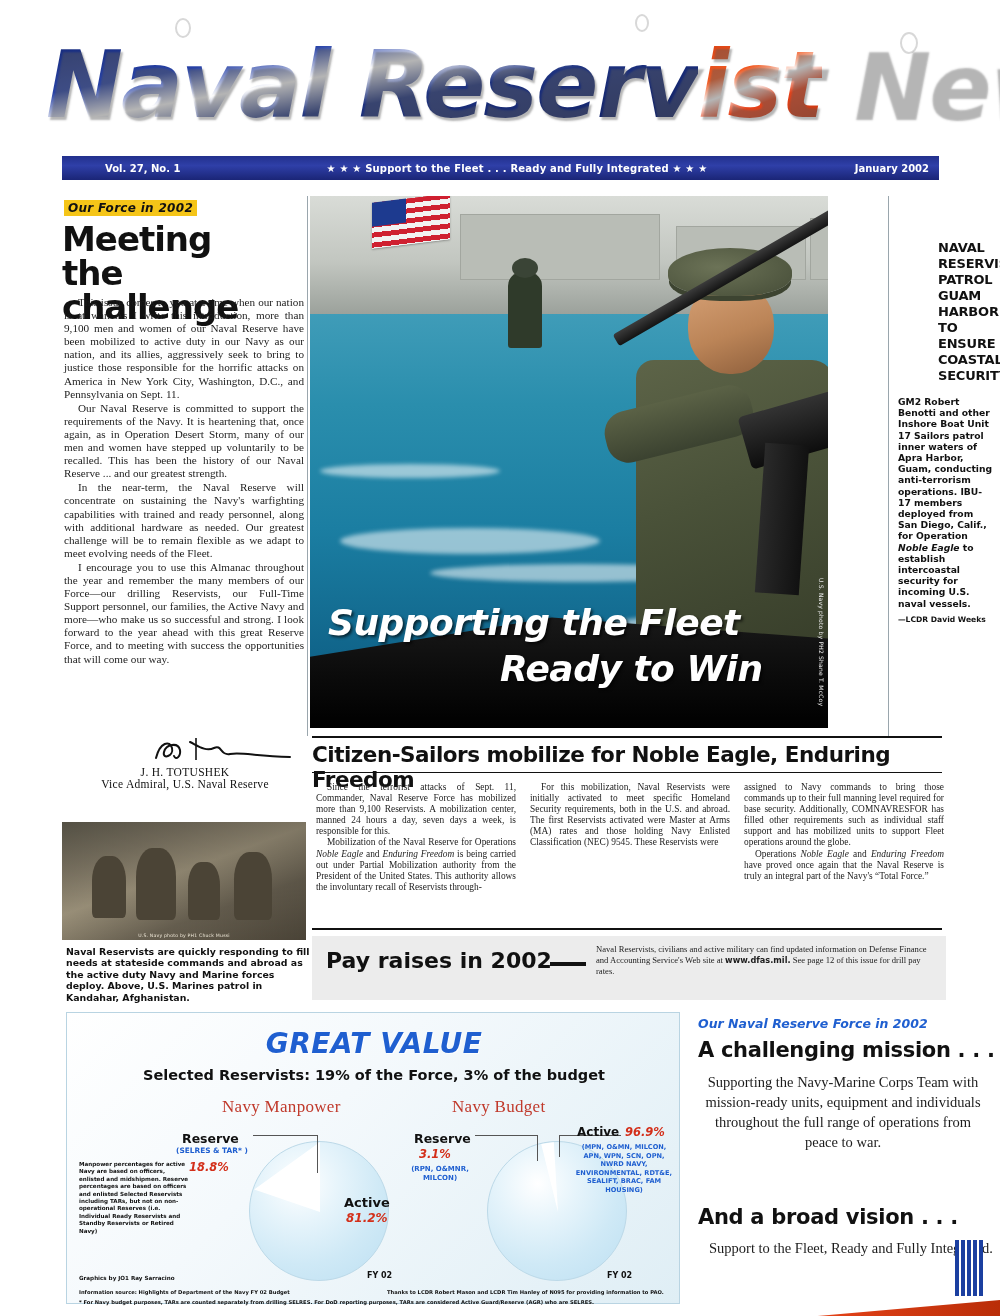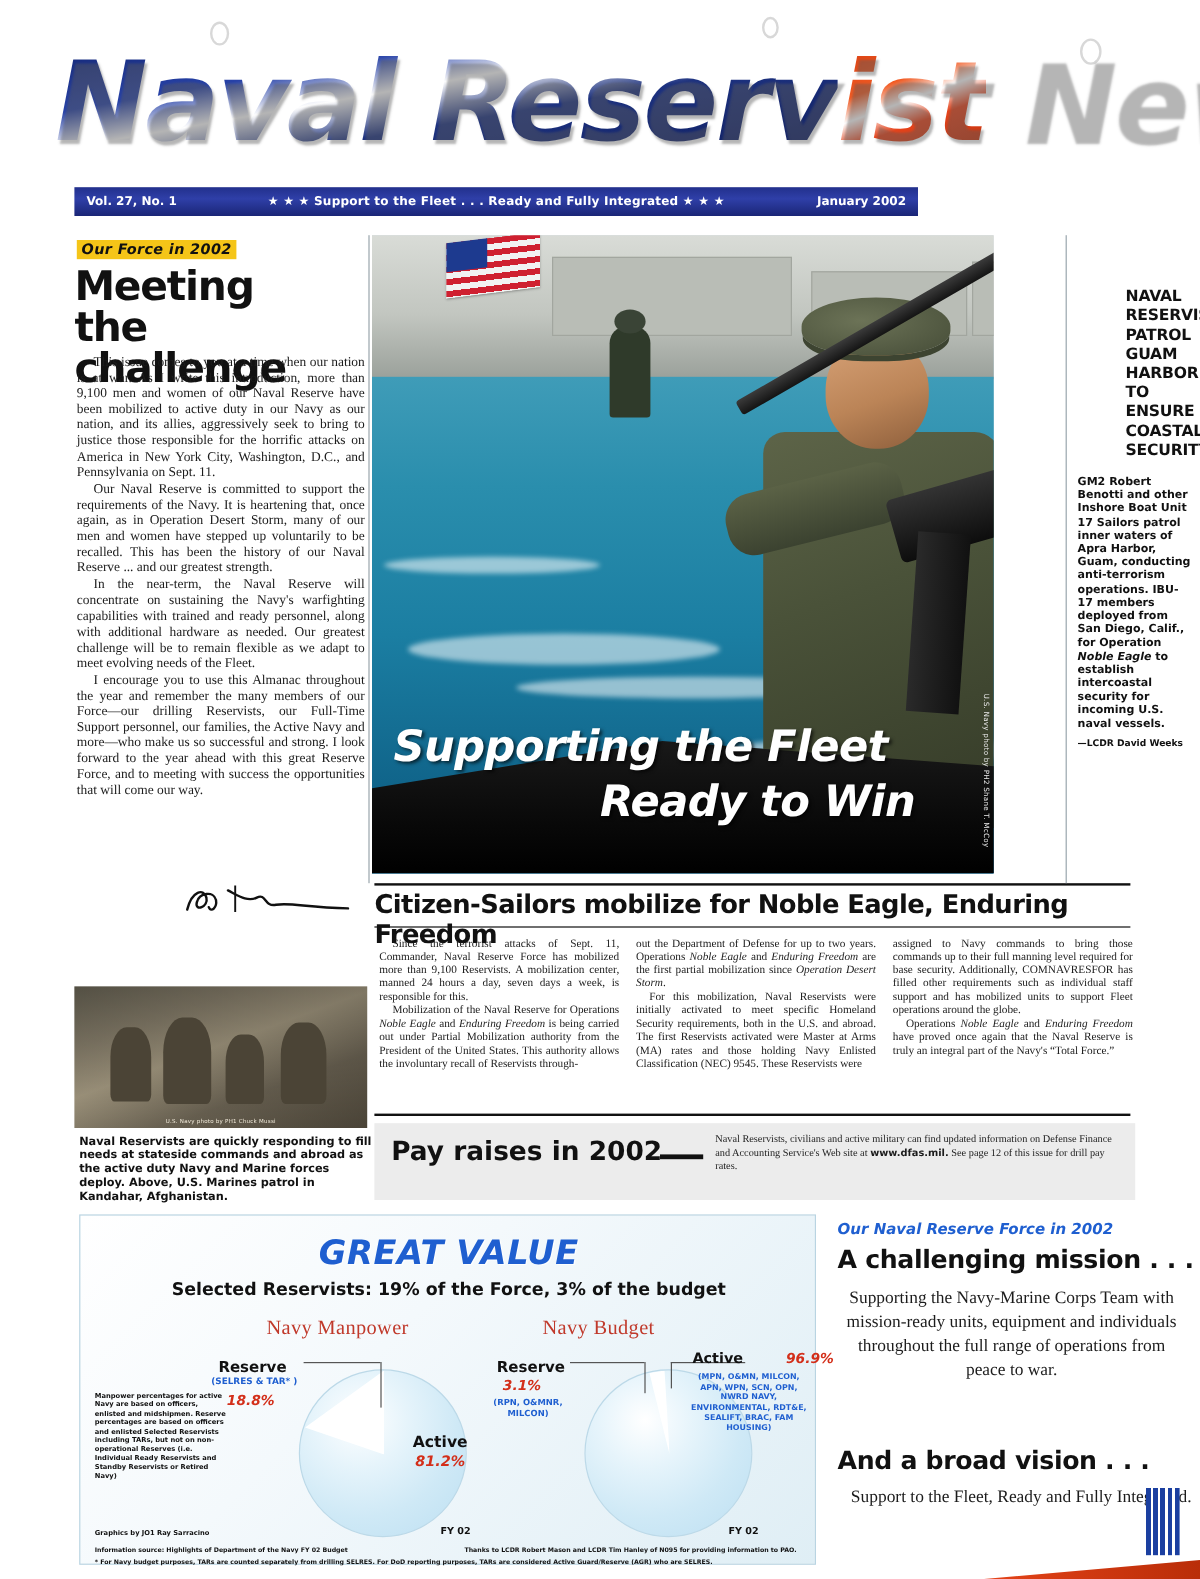--- a/index.html
+++ b/index.html
@@ -44,12 +44,12 @@
 
   
   .banner {
-    position: absolute; left: 62px; top: 156px; width: 703px; height: 24px;
+    position: absolute; left: 62px; top: 156px; width: 877px; height: 24px;
     background: linear-gradient(180deg,#22308c 0%,#2f3fa8 40%,#1a2576 100%);
     color: #fff;
     font-family: "DejaVu Sans", sans-serif;
     font-weight: 700; font-size: 10px;
-    display: flex; align-items: center;
+    display: flex; align-items: center; padding-left: 33px;
   }
   .banner .vol { padding-left: 10px; width: 160px; }
   .banner .tag { flex: 1; text-align: center; letter-spacing: .2px; }

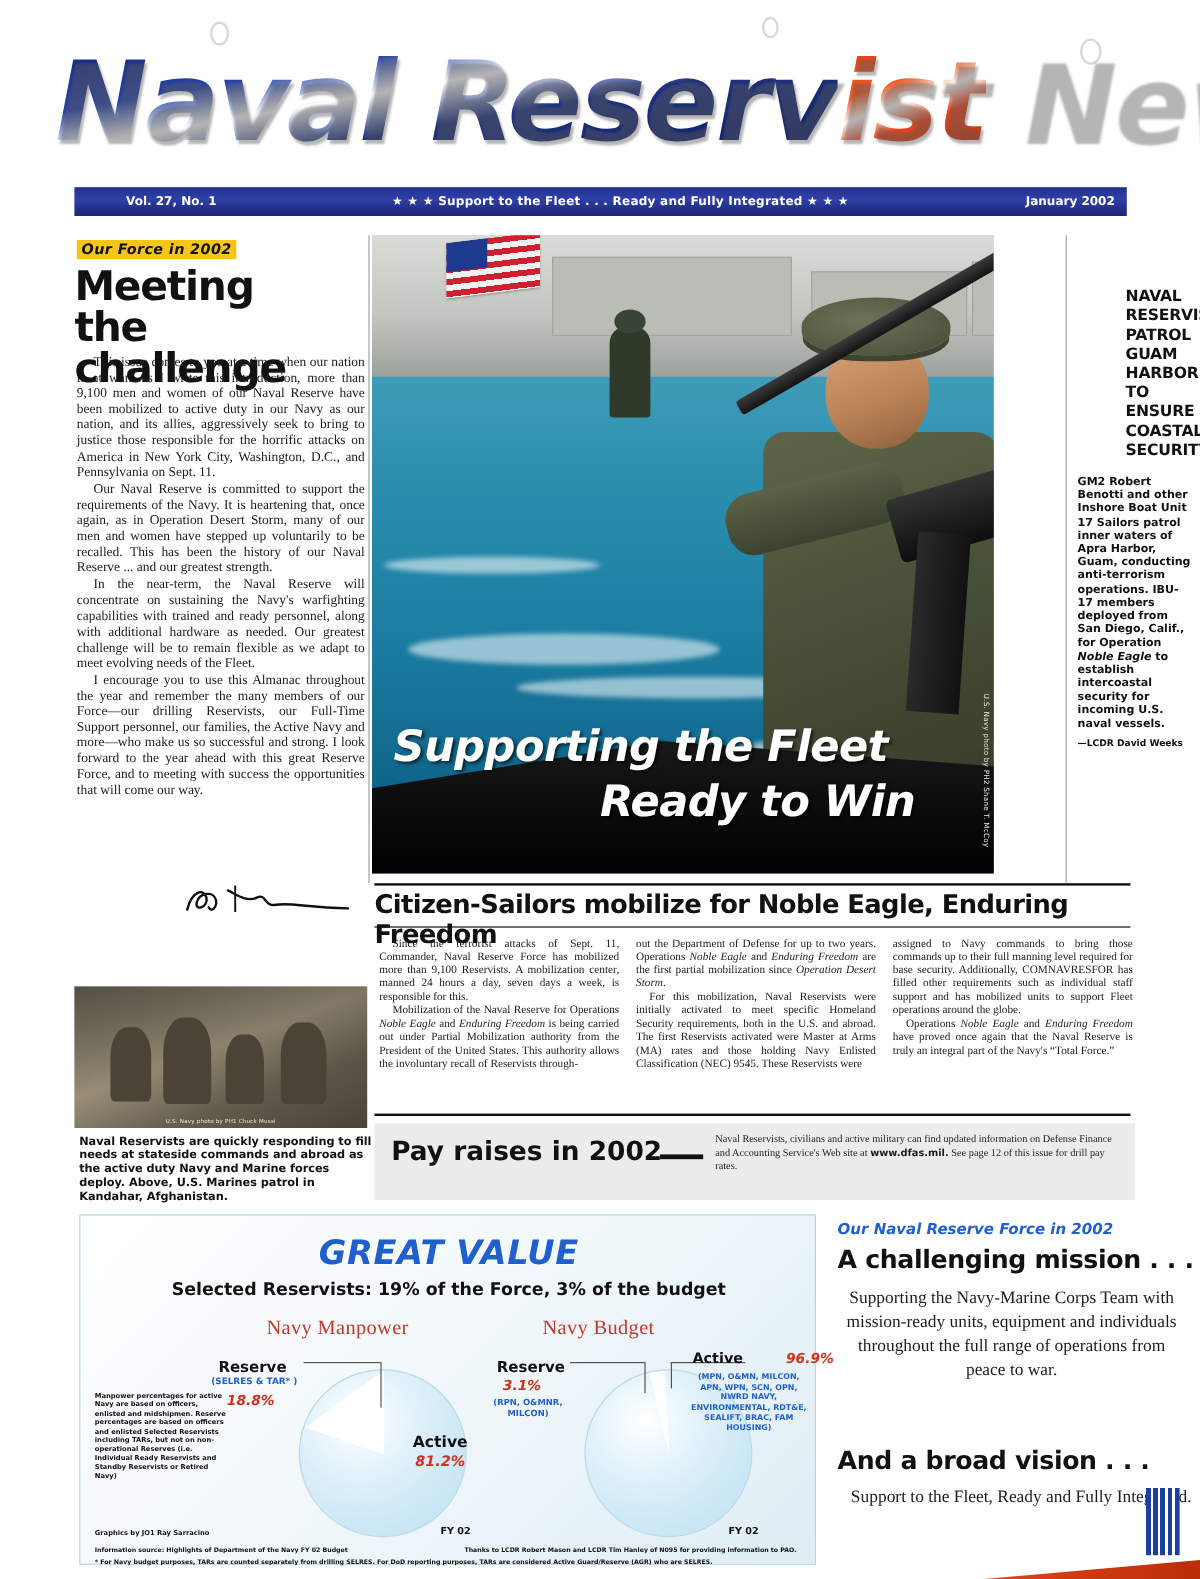--- a/index.html
+++ b/index.html
@@ -409,6 +409,10 @@
     <path d="M40 6 C48 10, 56 16, 64 12 C72 8, 70 20, 80 18 C92 16, 104 20, 140 21" stroke="#111" stroke-width="2" fill="none" stroke-linecap="round"></path>
     <path d="M46 2 L46 24" stroke="#111" stroke-width="1.6" fill="none"></path>
   </svg>
+  <div class="sig-name">
+    <span>J. H. TOTUSHEK</span>
+    <span class="n2">Vice Admiral, U.S. Naval Reserve</span>
+  </div>
 
   <div class="photo-marines">
     <div class="pm-fig" style="left:30px;top:34px;width:34px;height:62px;"></div>

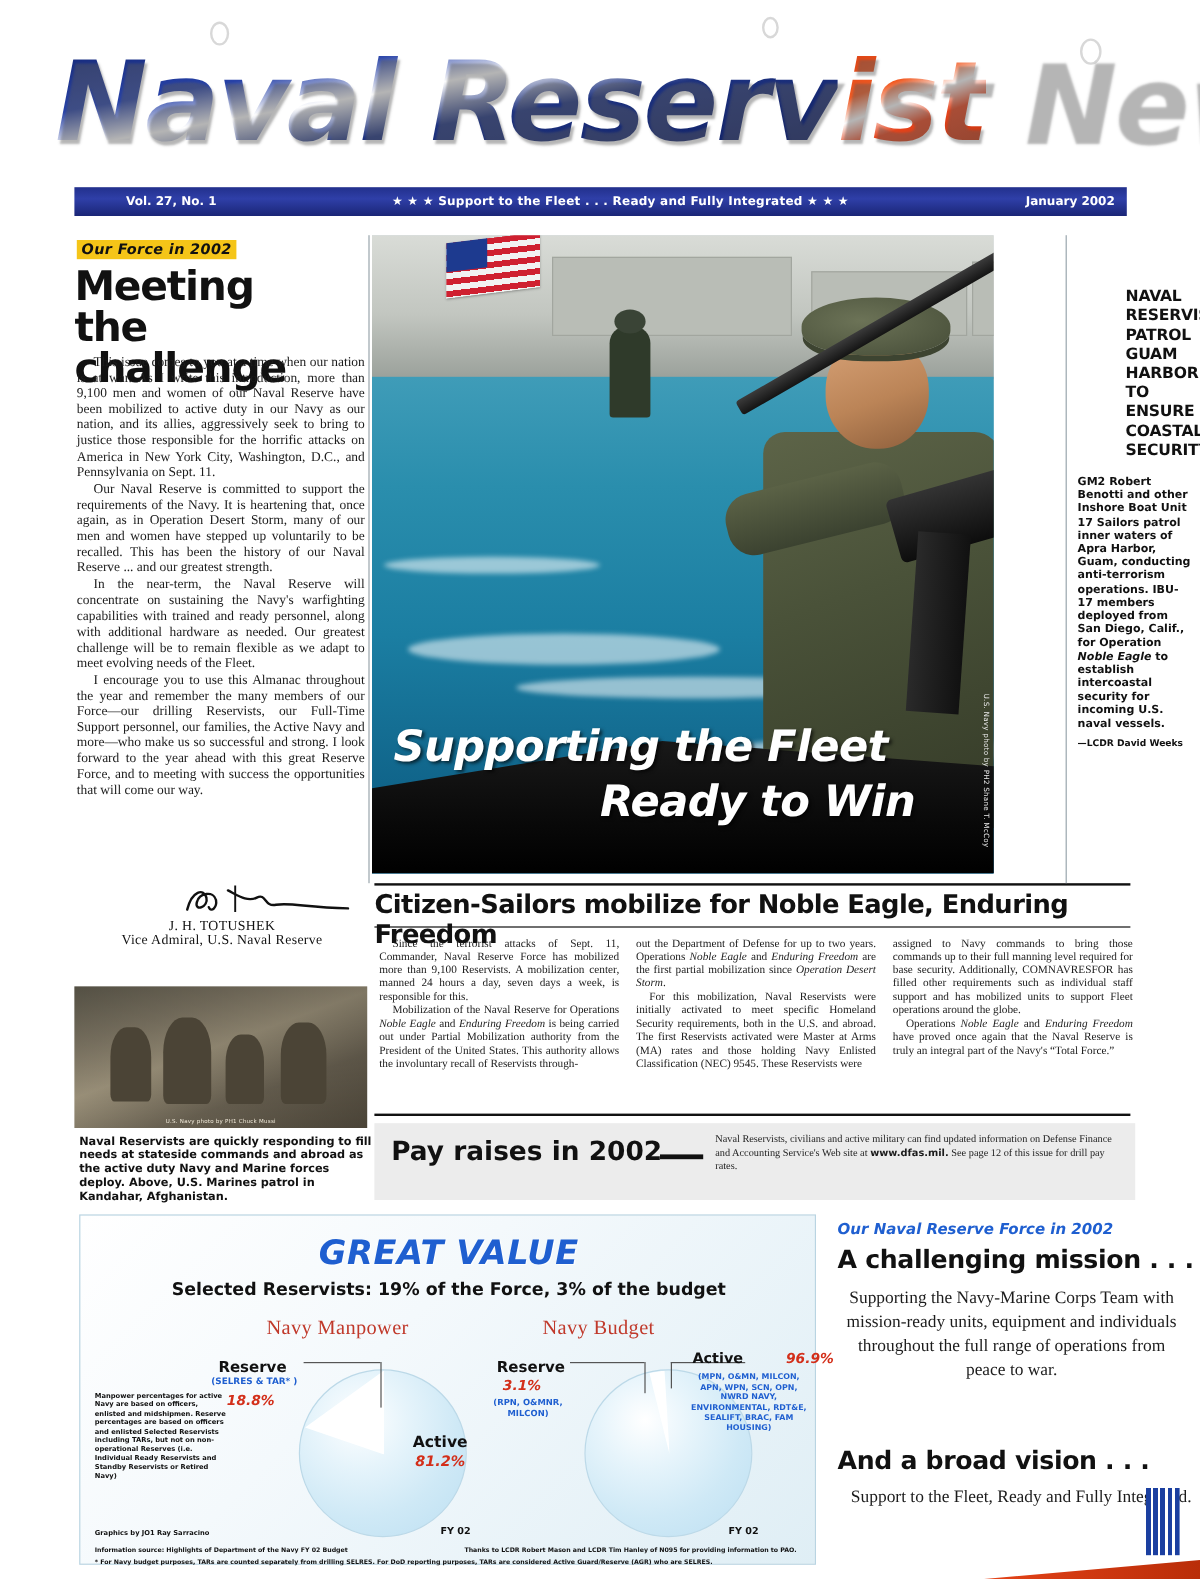--- a/index.html
+++ b/index.html
@@ -471,7 +471,6 @@
       <p><span>Mobilization of the Naval Reserve for Operations </span><i>Noble Eagle</i><span> and </span><i>Enduring Freedom</i><span> is being carried out under Partial Mobilization authority from the President of the United States. This authority allows the involuntary recall of Reservists through-</span></p>
     </div>
     <div class="ccol">
-      <p style="text-indent:0"><span>out the Department of Defense for up to two years. Operations </span><i>Noble Eagle</i><span> and </span><i>Enduring Freedom</i><span> are the first partial mobilization since </span><i>Operation Desert Storm</i><span>.</span></p>
       <p>For this mobilization, Naval Reservists were initially activated to meet specific Homeland Security requirements, both in the U.S. and abroad. The first Reservists activated were Master at Arms (MA) rates and those holding Navy Enlisted Classification (NEC) 9545. These Reservists were</p>
     </div>
     <div class="ccol">

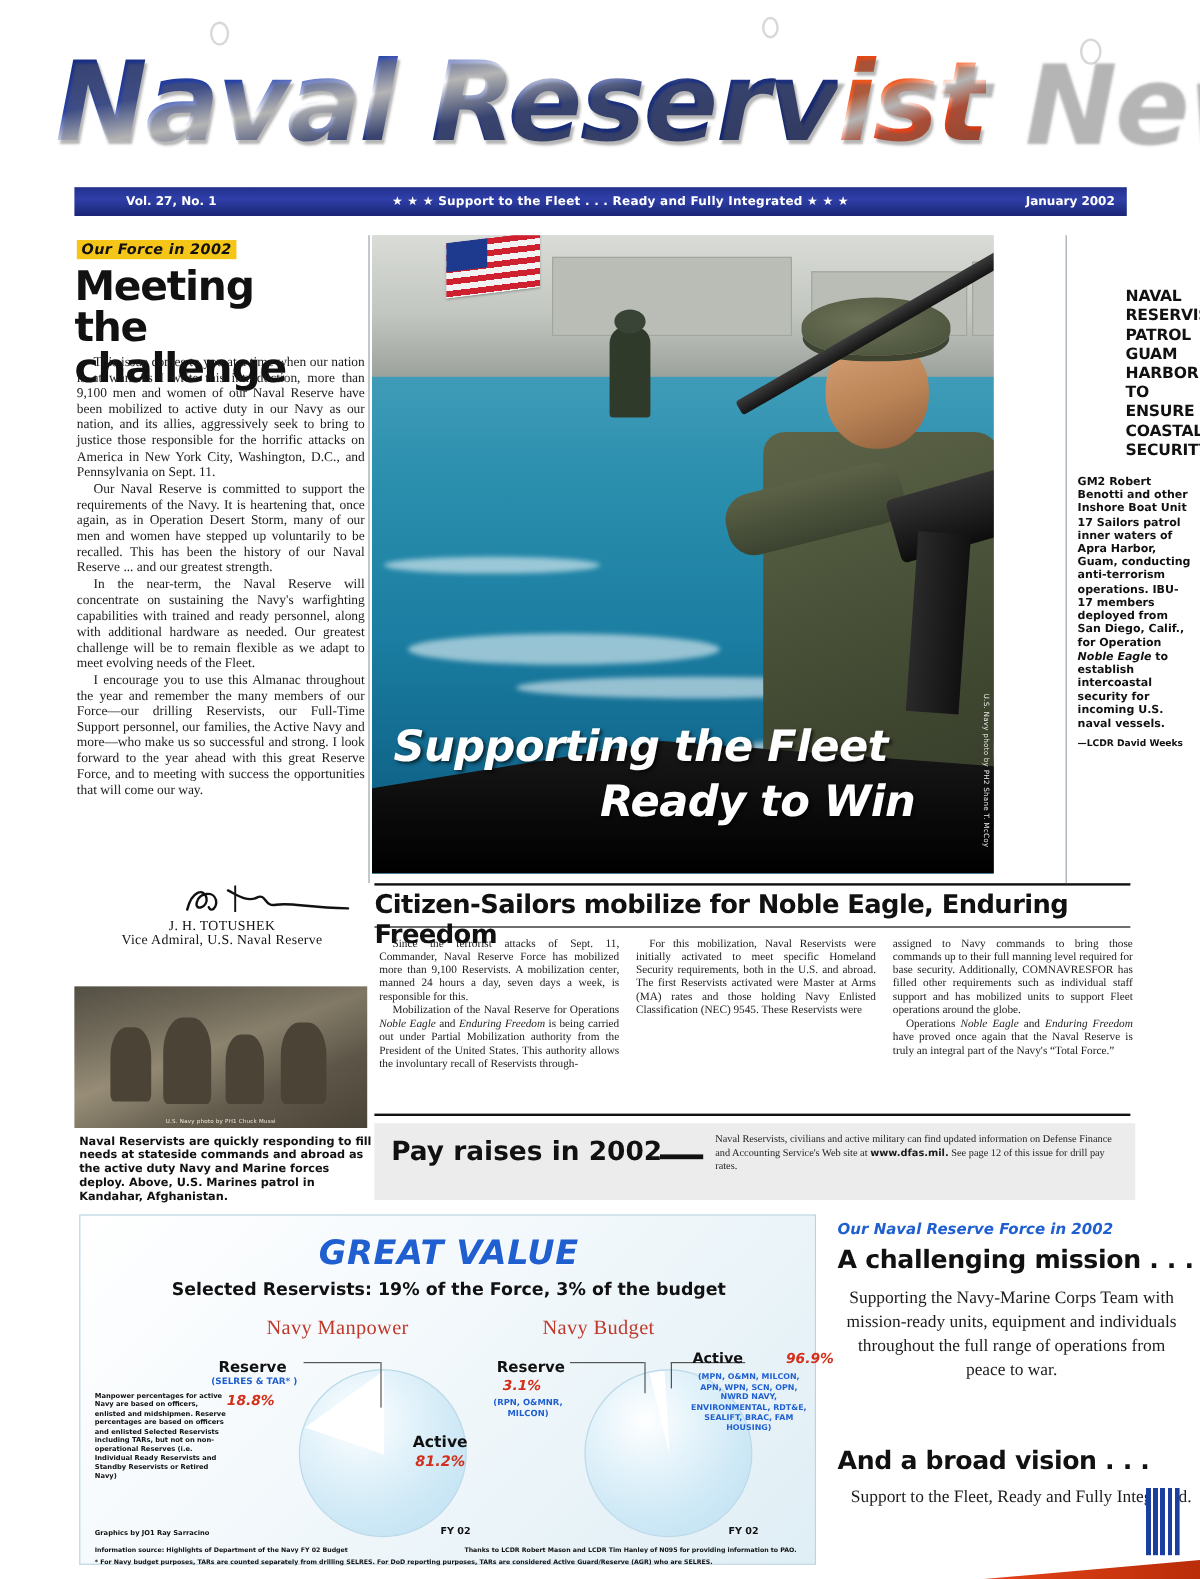--- a/index.html
+++ b/index.html
@@ -313,7 +313,7 @@
   .lbl-res-b2 { left: 352px; top: 134px; font-size: 11.5px; color:#d32f1a; font-style: italic; }
   .lbl-res-b3 { left: 340px; top: 152px; font-size: 7px; color:#1f5fd0; width: 66px; text-align:center; line-height: 9px; }
   .lbl-act-b { left: 510px; top: 112px; font-size: 12px; color:#111; }
-  .lbl-act-b2 { left: 558px; top: 112px; font-size: 11.5px; color:#d32f1a; font-style: italic; margin-left: 30px; }
+  .lbl-act-b2 { left: 558px; top: 112px; font-size: 11.5px; color:#d32f1a; font-style: italic; }
   .lbl-act-list { left: 505px; top: 130px; width: 104px; font-size: 6.6px; color:#1f5fd0; line-height: 8.6px; text-align:center; }
   .lbl-fy-b { left: 540px; top: 258px; font-size: 8px; color:#111; }
 

